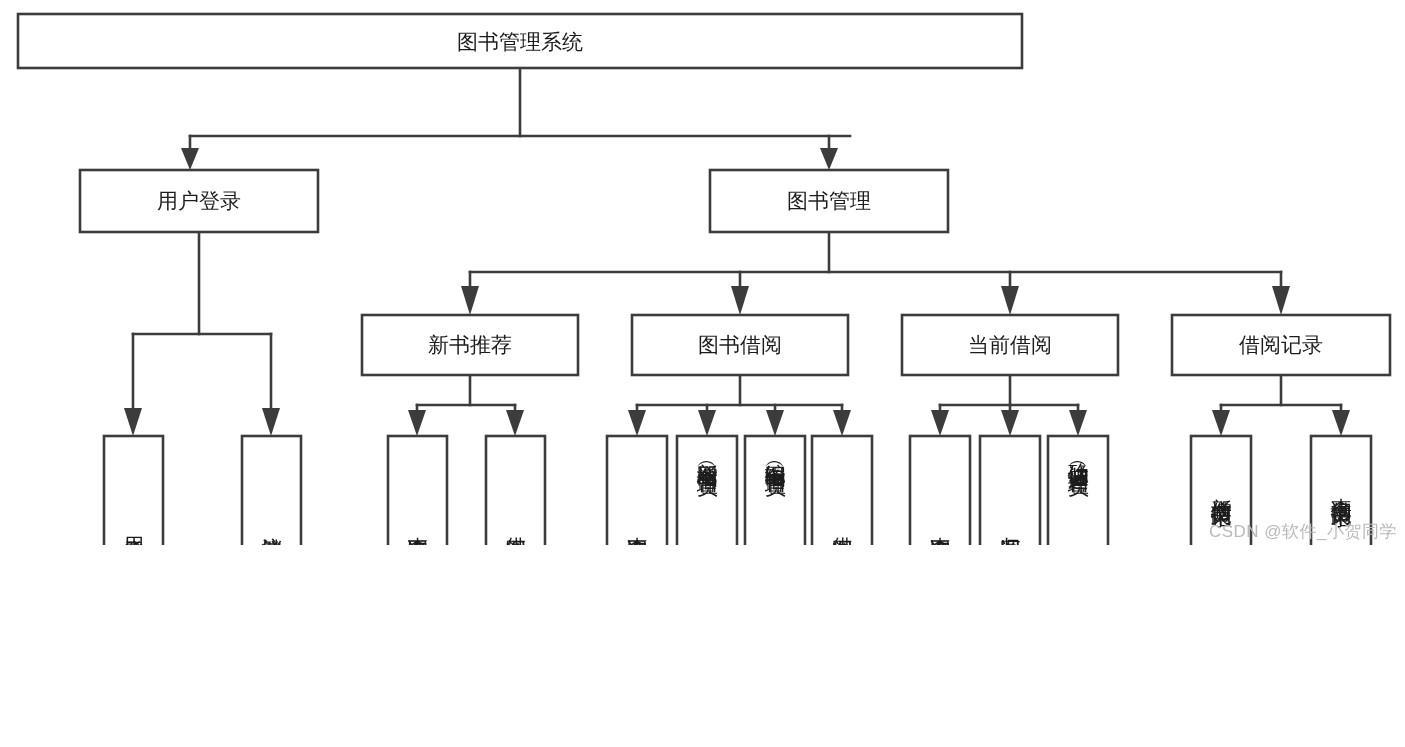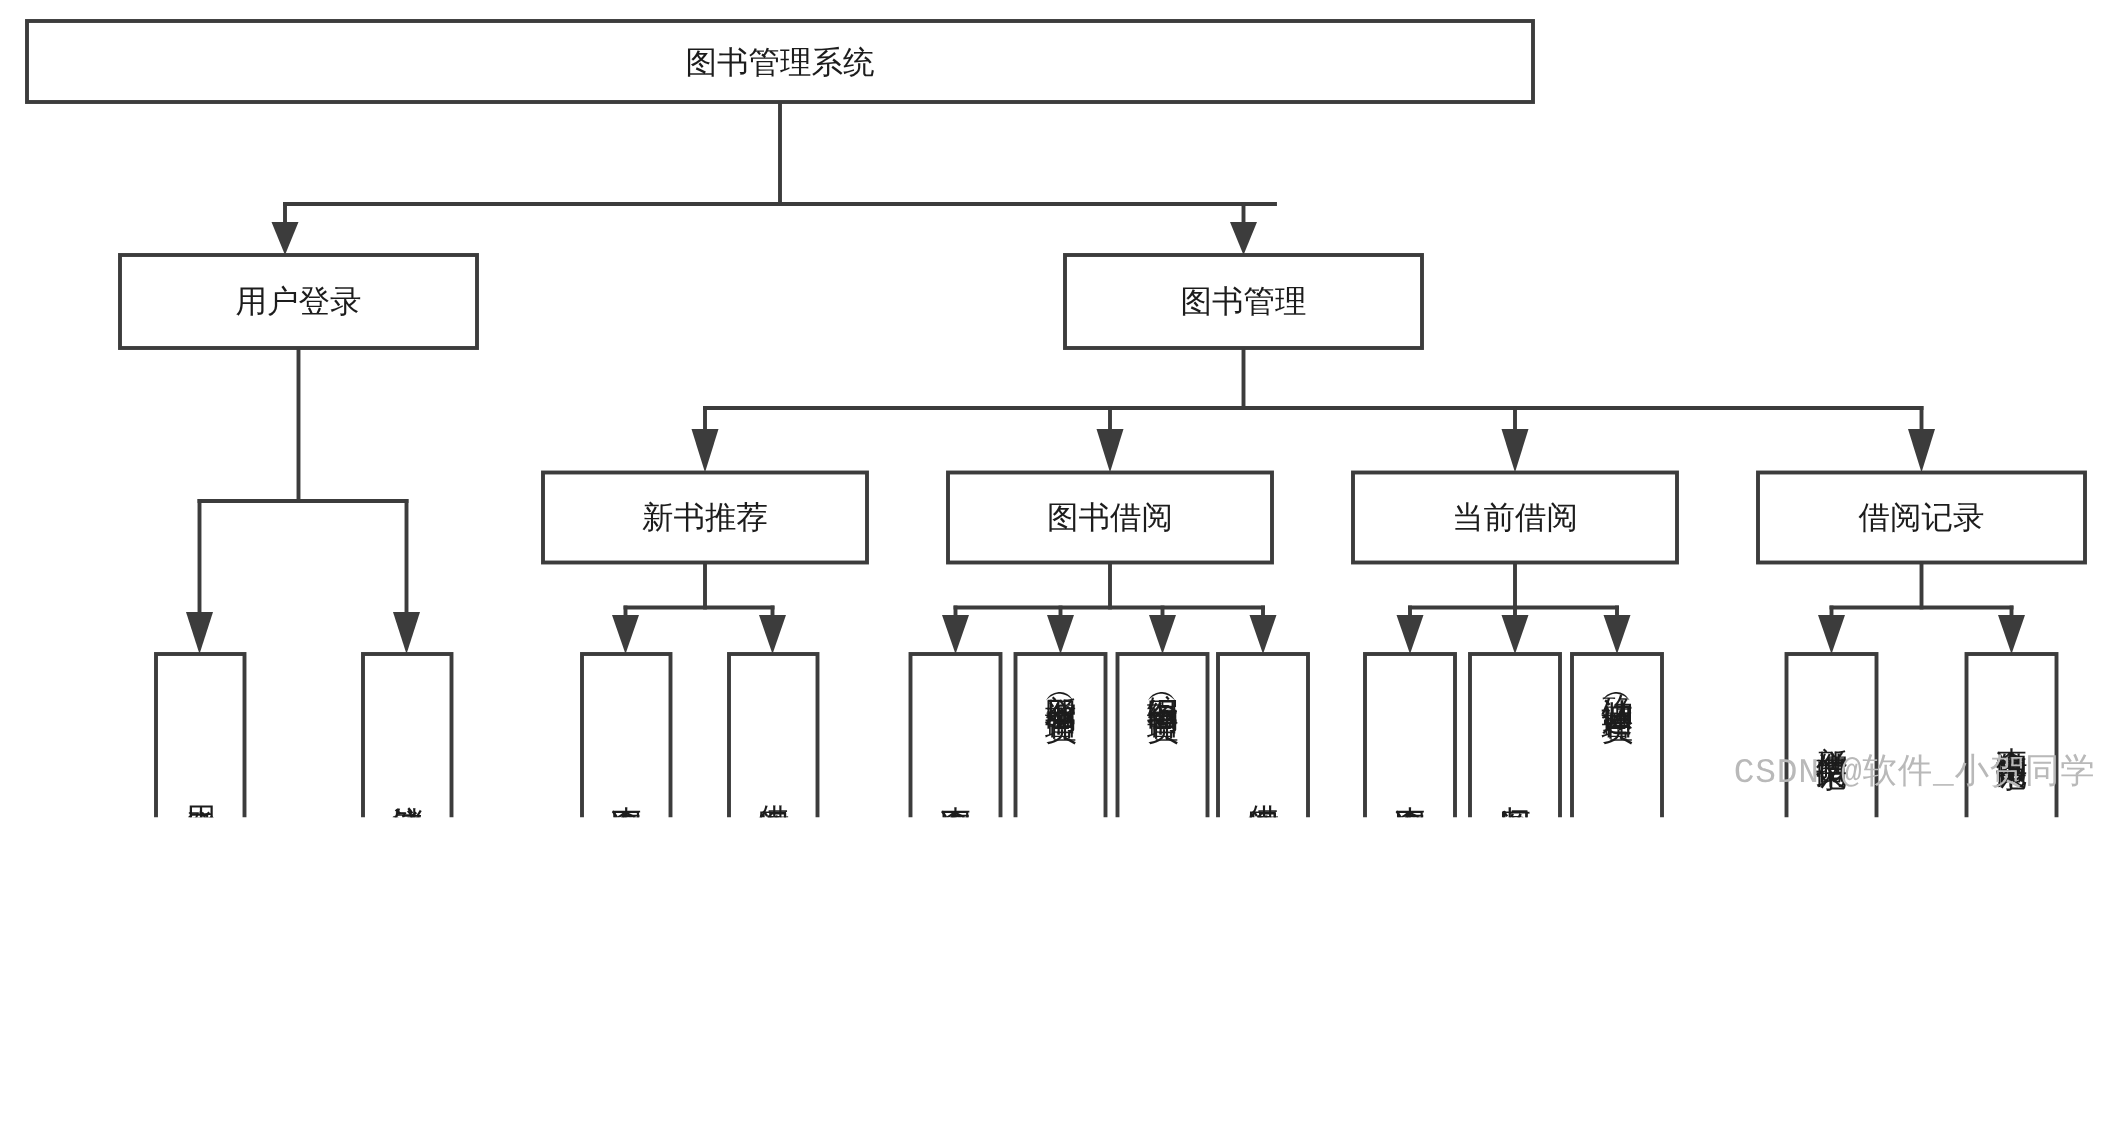--- a/index.html
+++ b/index.html
@@ -69,9 +69,9 @@
   .watermark {
     position: absolute;
     right: 8px;
-    bottom: 16px;
-    font-family: Liberation Mono, monospace;
-    font-size: 23px;
+    bottom: 2px;
+    font-family: Liberation Sans, sans-serif;
+    font-size: 17px;
     color: #b9b9b9;
     letter-spacing: 0.5px;
     user-select: none;

